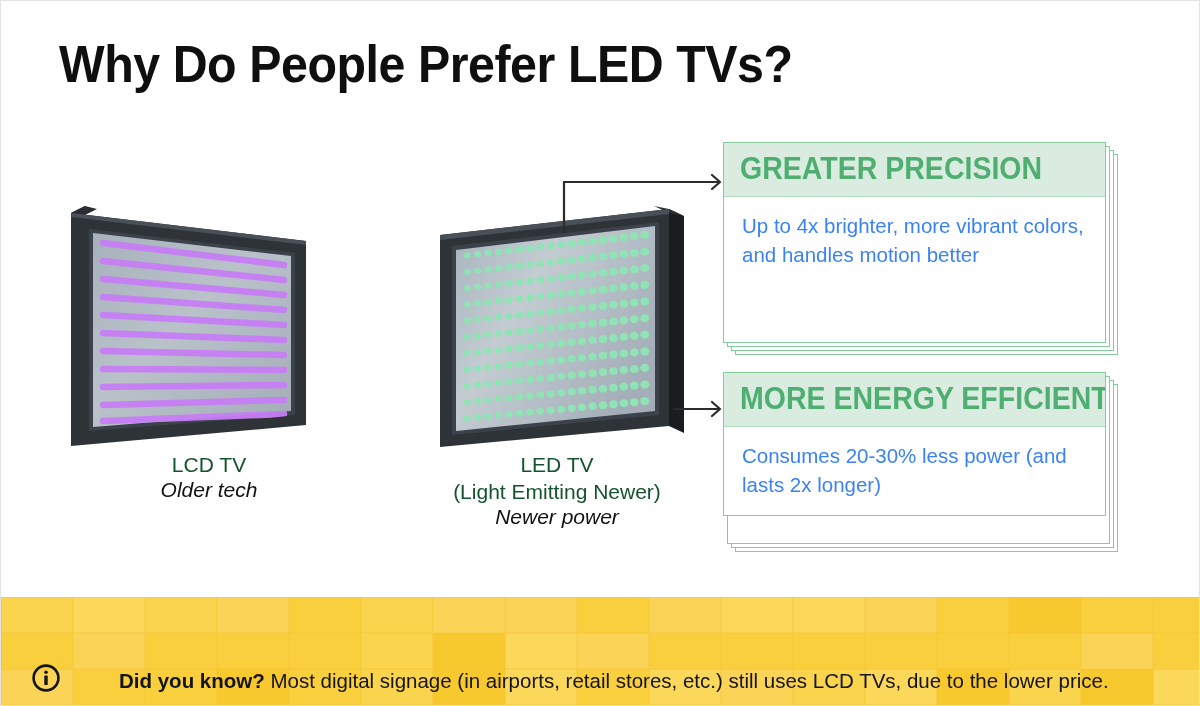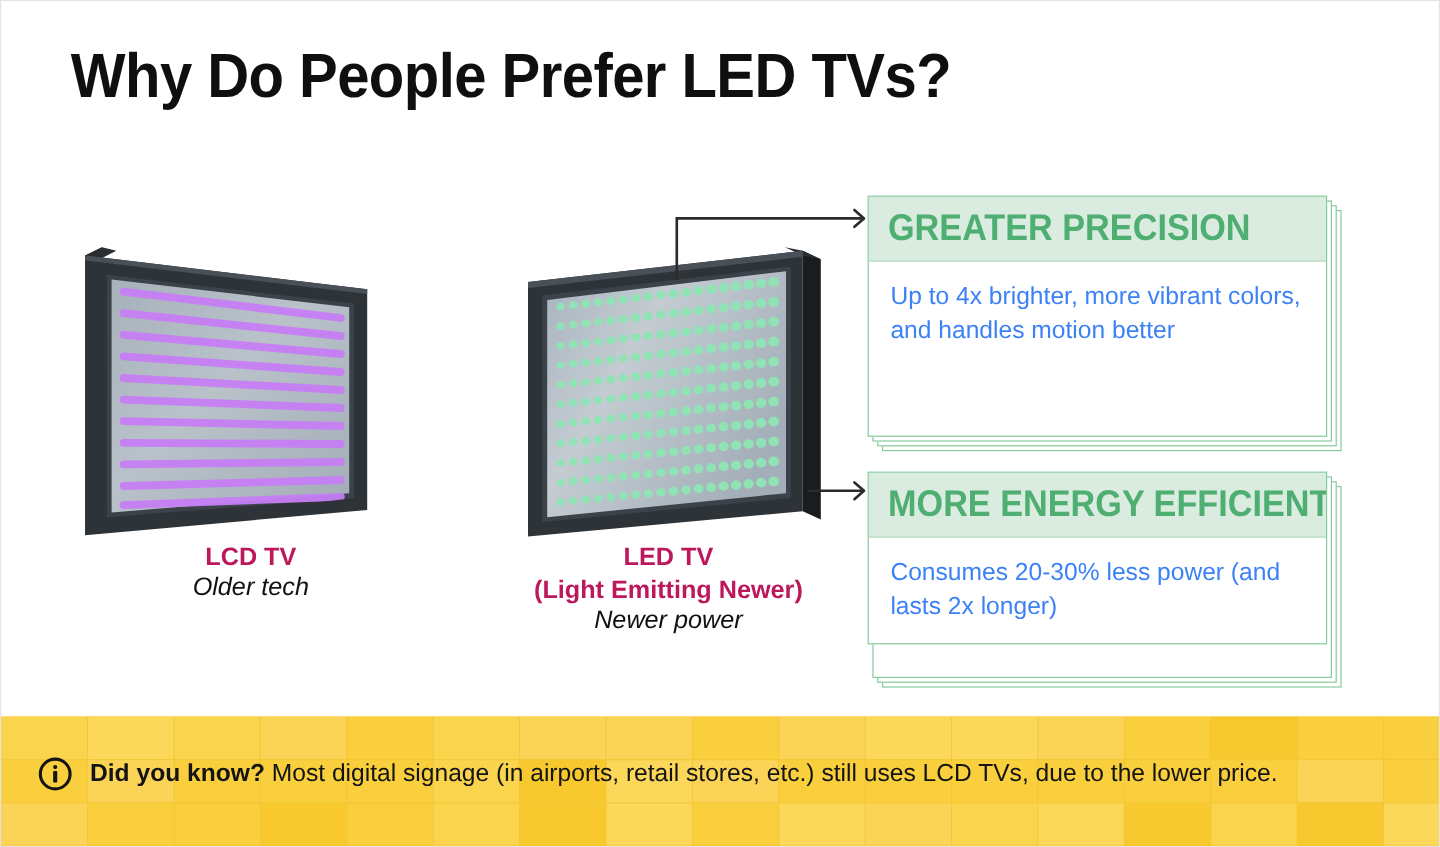--- a/index.html
+++ b/index.html
@@ -62,7 +62,7 @@
   }
 
   
-  .card-group { position: absolute; margin-top: 21px; }
+  .card-group { position: absolute; }
   .card-stack-layer {
     position: absolute;
     border: 1.5px solid #86cb9c;

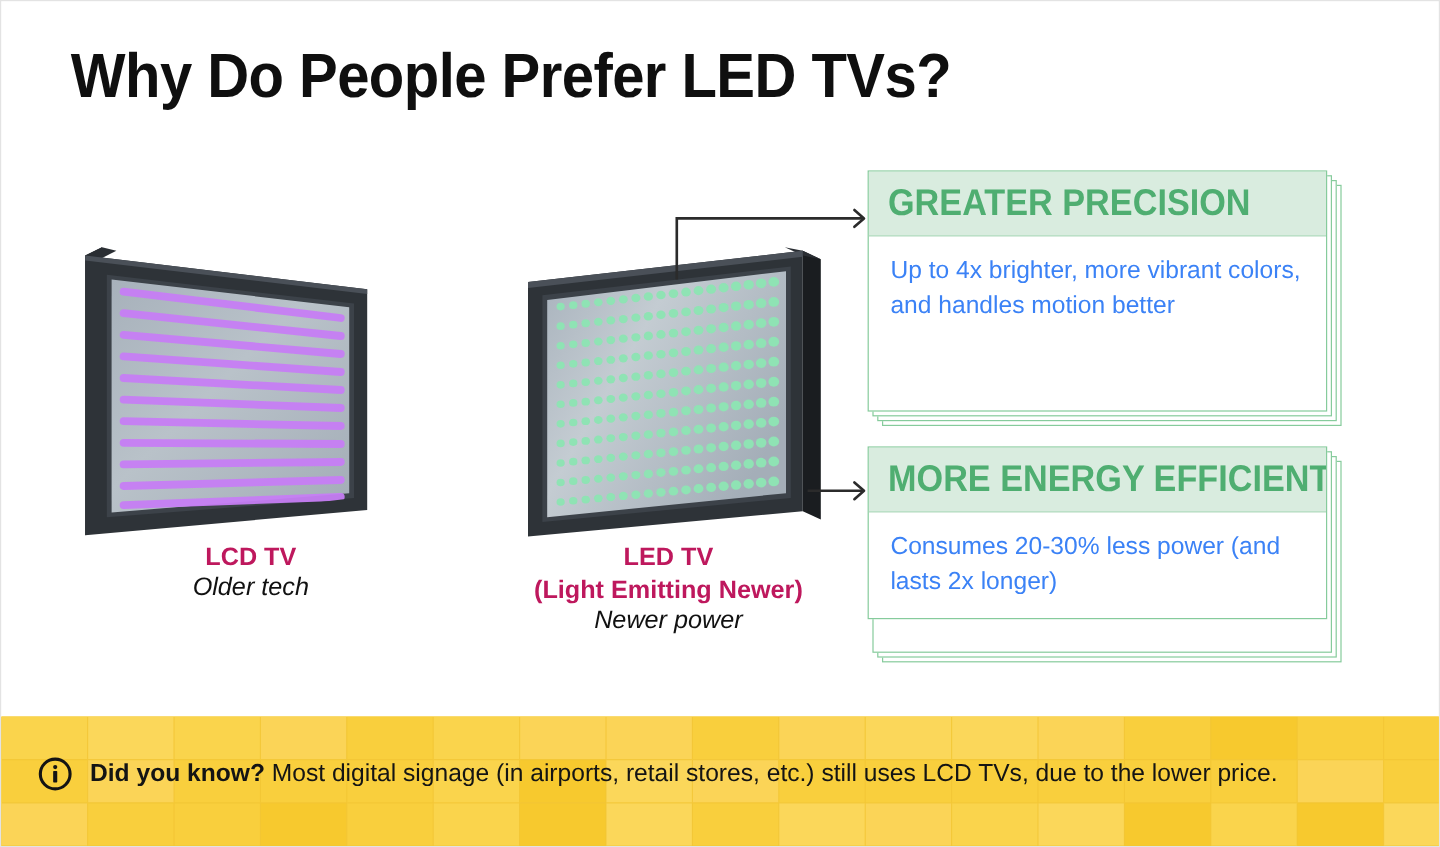--- a/index.html
+++ b/index.html
@@ -46,9 +46,9 @@
   }
   .cap-line {
     font-family: "Liberation Sans", sans-serif;
-    font-weight: bold;
+    font-weight: normal;
     font-size: 21px;
-    color: #be185d;
+    color: #14532d;
     line-height: 27px;
     white-space: nowrap;
   }

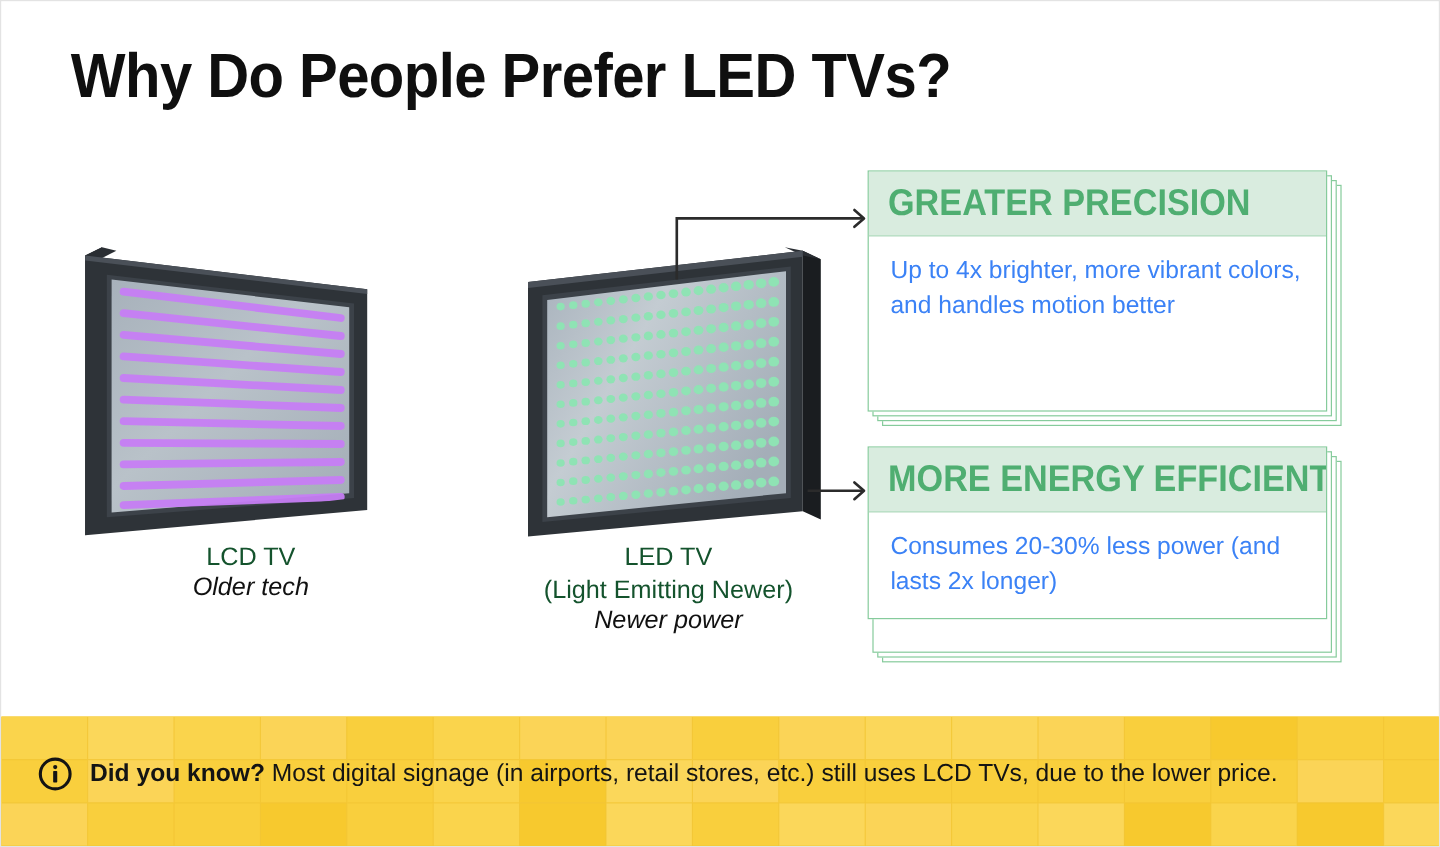--- a/index.html
+++ b/index.html
@@ -133,9 +133,10 @@
     width: 1200px;
     height: 96px;
     display: flex;
-    align-items: center;
+    align-items: flex-end;
     padding-left: 30px;
     box-sizing: border-box;
+    gap: 44px;
   }
   .info-icon {
     width: 30px;

